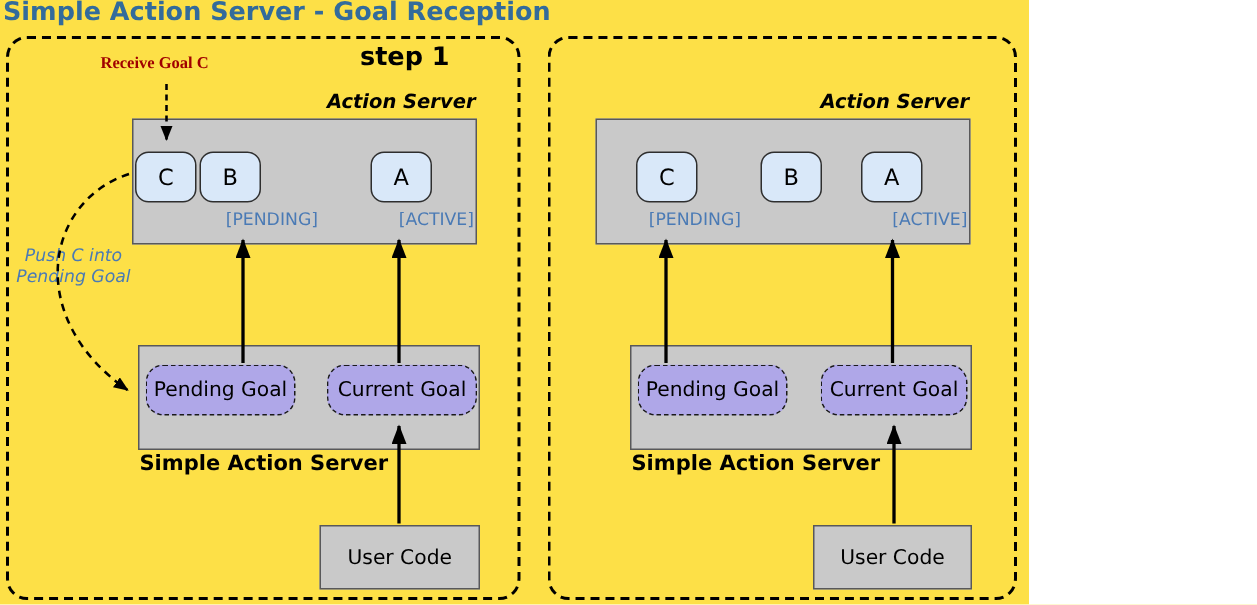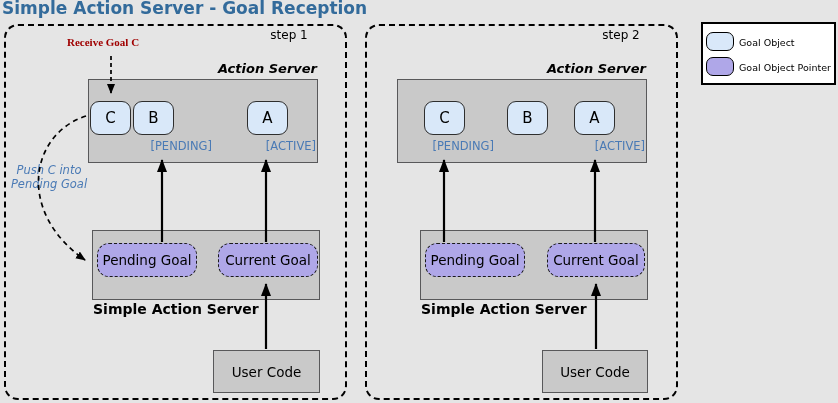--- a/index.html
+++ b/index.html
@@ -4,9 +4,9 @@
 <style>
   html,body{margin:0;padding:0;background:#ffffff;}
   #canvas{
-    position:relative;width:838px;height:403px;overflow:hidden;
+    position:relative;width:686px;height:403px;overflow:hidden;
     font-family:"DejaVu Sans","Liberation Sans",sans-serif;
-    background:#e5e5e5;
+    background:#fde047;
   }
   .abs{position:absolute;}
   .page-title{

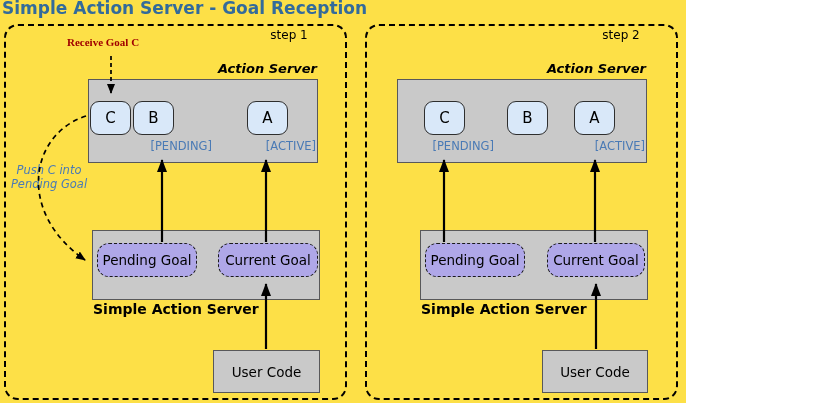--- a/index.html
+++ b/index.html
@@ -16,7 +16,7 @@
   .step-frame{
     border:2px dashed #000;border-radius:14px;background:transparent;
   }
-  .step-label{font-size:12px;font-weight:normal;color:#000;text-align:center;white-space:nowrap;}
+  .step-label{font-size:17px;font-weight:bold;color:#000;text-align:left;white-space:nowrap;}
   .as-label{font-size:13px;font-weight:bold;color:#000;text-align:right;white-space:nowrap;font-style:italic;}
   .gray-box{background:#C9C9C9;border:1.5px solid #58585A;box-sizing:border-box;text-align:center;}
   .goal-box{

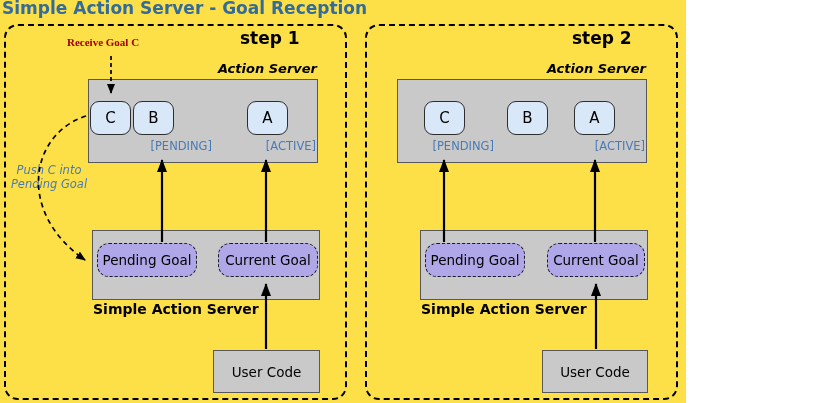--- a/index.html
+++ b/index.html
@@ -100,7 +100,6 @@
   </div>
 
   <div class="abs step-frame" style="left:365px;top:24px;width:309px;height:372px;"></div>
-  <div class="abs step-label" style="left:572px;top:28px;width:98px;">step 2</div>
 
   <div class="abs as-label" style="left:489px;top:61px;width:157px;">Action Server</div>
 

